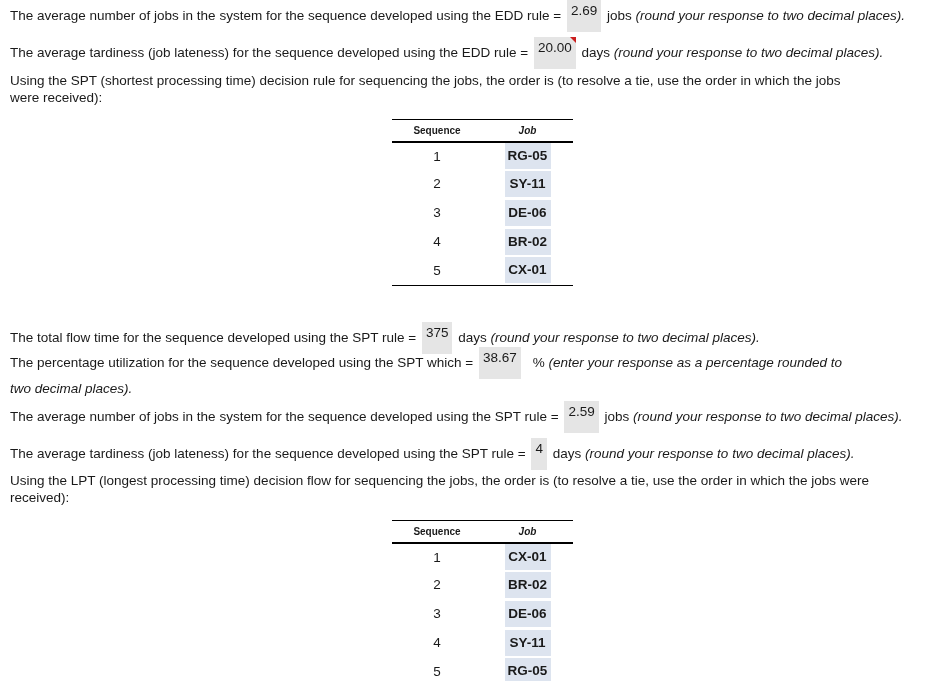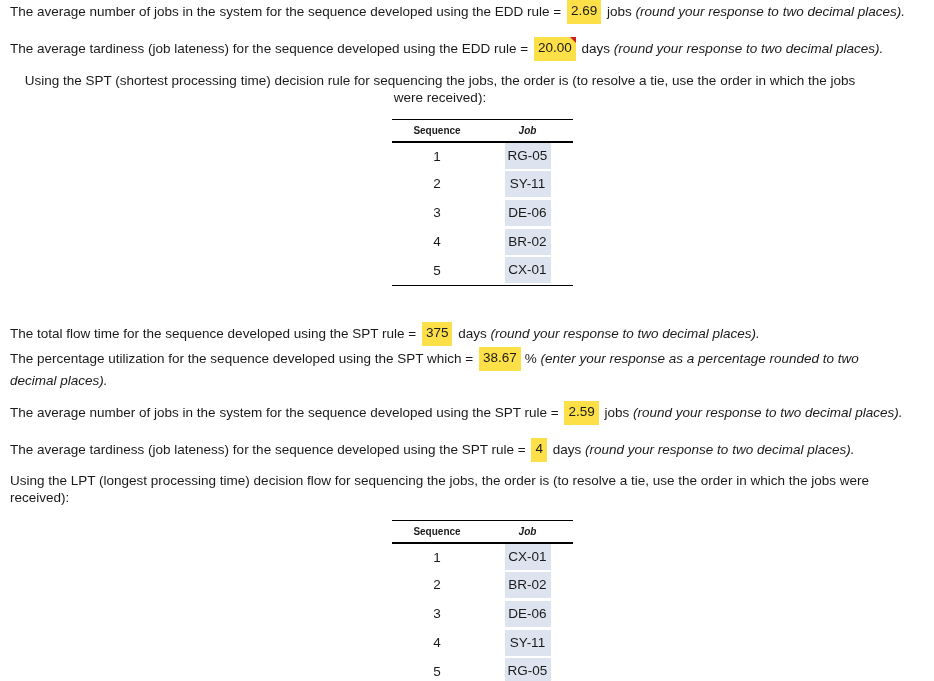--- a/index.html
+++ b/index.html
@@ -10,8 +10,8 @@
   .line { position: absolute; left: 10px; white-space: nowrap; line-height: 18px; }
   .para { position: absolute; left: 10px; width: 860px; line-height: 17px; white-space: normal; }
   .ans {
-    display: inline-block; background: #fde047; padding: 0 4px; margin: 0 2px;
-    line-height: 22px; height: 24px; vertical-align: middle; position: relative;
+    display: inline-block; background: #e5e5e5; padding: 0 4px; margin: 0 2px;
+    line-height: 22px; height: 32px; vertical-align: middle; position: relative;
   }
   .ans.flag::after {
     content: ""; position: absolute; right: 0; top: 0;

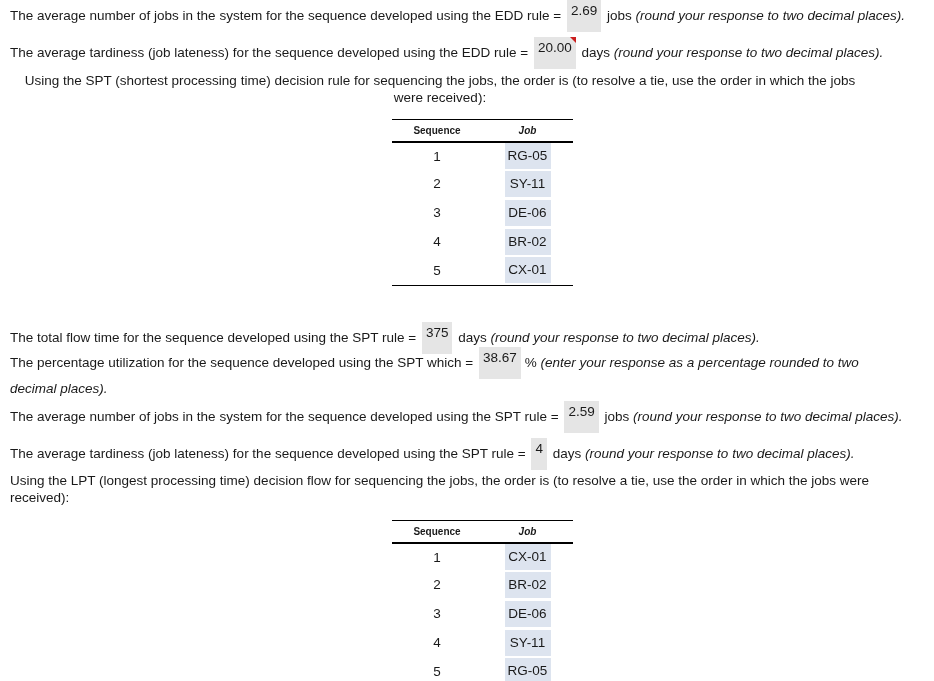--- a/index.html
+++ b/index.html
@@ -53,7 +53,7 @@
   <em>(round your response to two decimal places).</em>
 </div>
 
-<div class="para" style="top:72px;text-align:center;">Using the SPT (shortest processing time) decision rule for sequencing the jobs, the order is (to resolve a tie, use the order in which the jobs were received):</div>
+<div class="para" style="top:72px;">Using the SPT (shortest processing time) decision rule for sequencing the jobs, the order is (to resolve a tie, use the order in which the jobs were received):</div>
 
 <table class="seq" style="top:119px;">
   <thead>

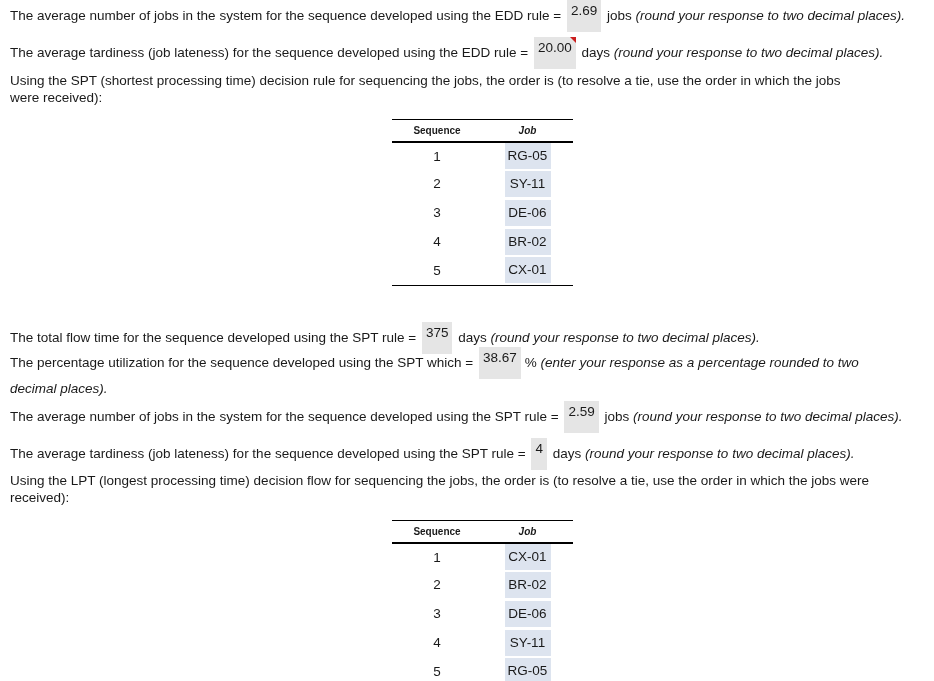--- a/index.html
+++ b/index.html
@@ -28,7 +28,7 @@
   }
   table.seq td { text-align: center; padding: 0; }
   table.seq td .cell {
-    display: inline-block; background: #dde4ef; width: 46px; height: 26px; line-height: 26px;
+    display: inline-block; background: #dde4ef; width: 46px; height: 26px; line-height: 26px; font-weight: bold;
   }
   table.seq tbody tr { height: 29px; }
   table.seq tbody tr:first-child { height: 27px; }

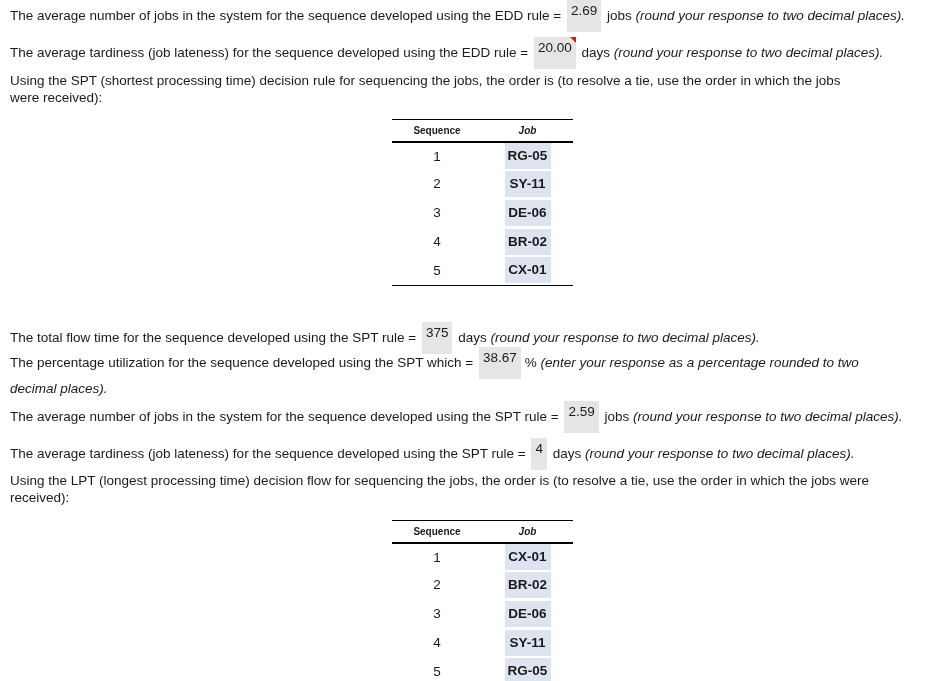--- a/index.html
+++ b/index.html
@@ -95,7 +95,7 @@
 
 <div class="para" style="top:347px; width:850px; line-height:20px;">
   <span>The percentage utilization for the sequence developed using the SPT which =</span>
-  <span class="ans" style="margin-right:4px;">38.67</span><span>%</span>
+  <span class="ans" style="margin-right:12px;">38.67</span><span>%</span>
   <em>(enter your response as a percentage rounded to two decimal places).</em>
 </div>
 

